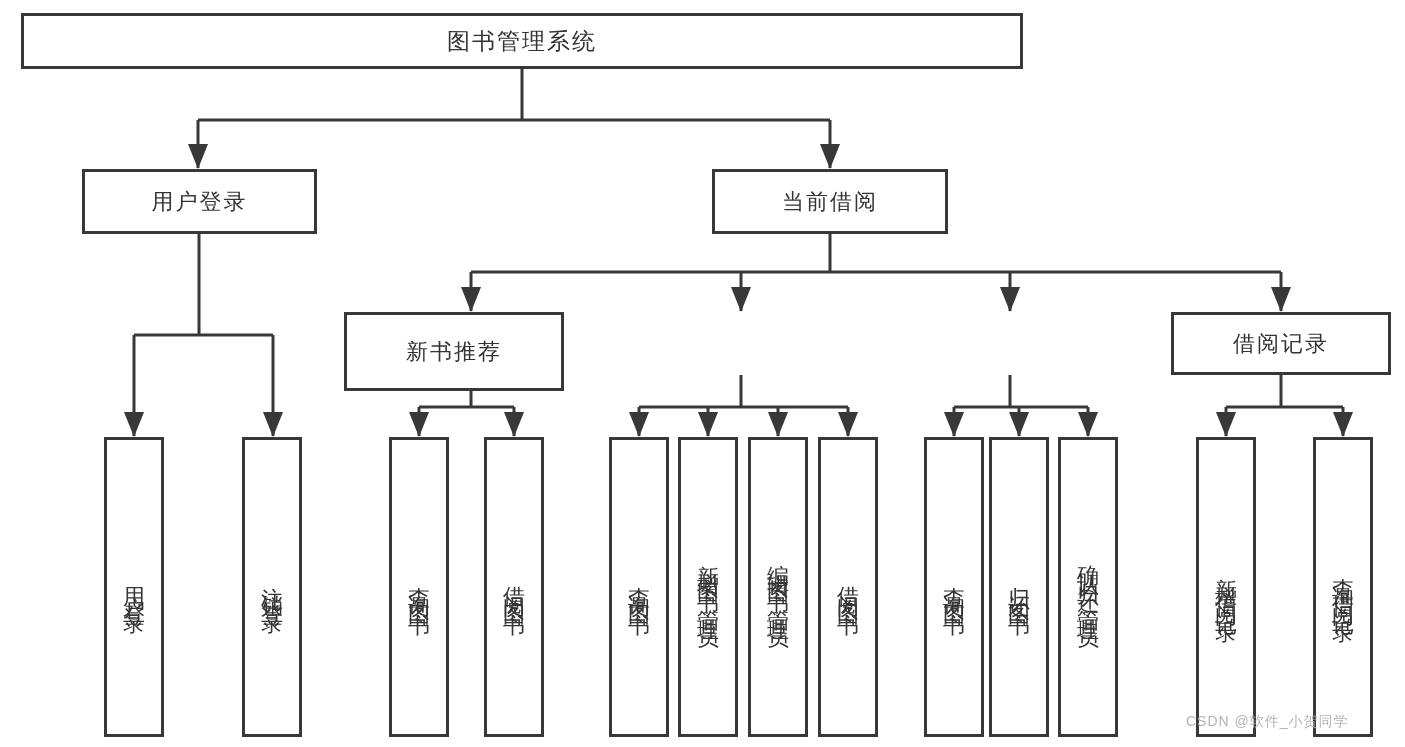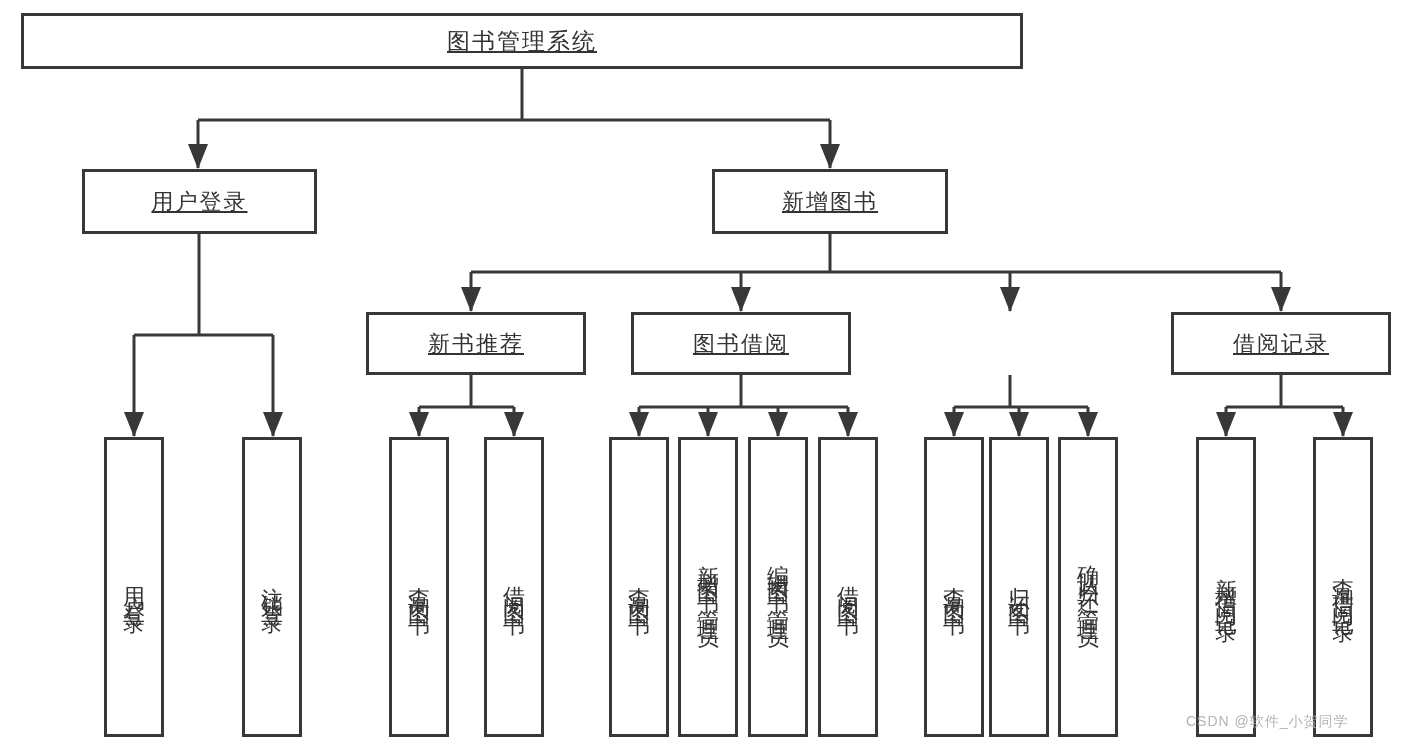--- a/index.html
+++ b/index.html
@@ -29,7 +29,6 @@
     font-size: 22px;
     letter-spacing: 2px;
     white-space: nowrap;
-    text-decoration: underline;
   }
   .lvl1 { font-size: 23px; }
 

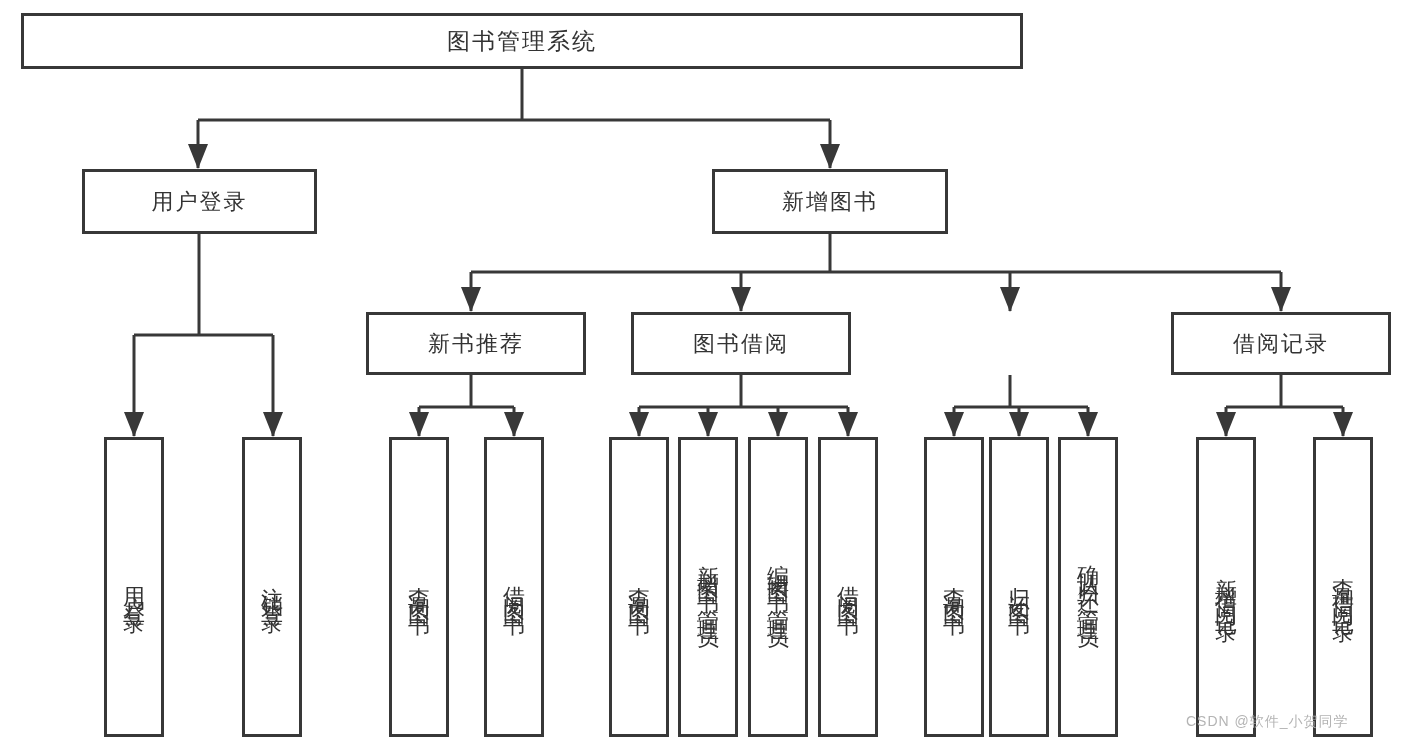--- a/index.html
+++ b/index.html
@@ -133,7 +133,7 @@
     <span>用户登录</span>
   </div>
   <div class="box" style="left:712px; top:169px; width:236px; height:65px">
-    <span>新增图书</span>
+    <span>当前借阅</span>
   </div>
 
   <div class="box" style="left:366px; top:312px; width:220px; height:63px">

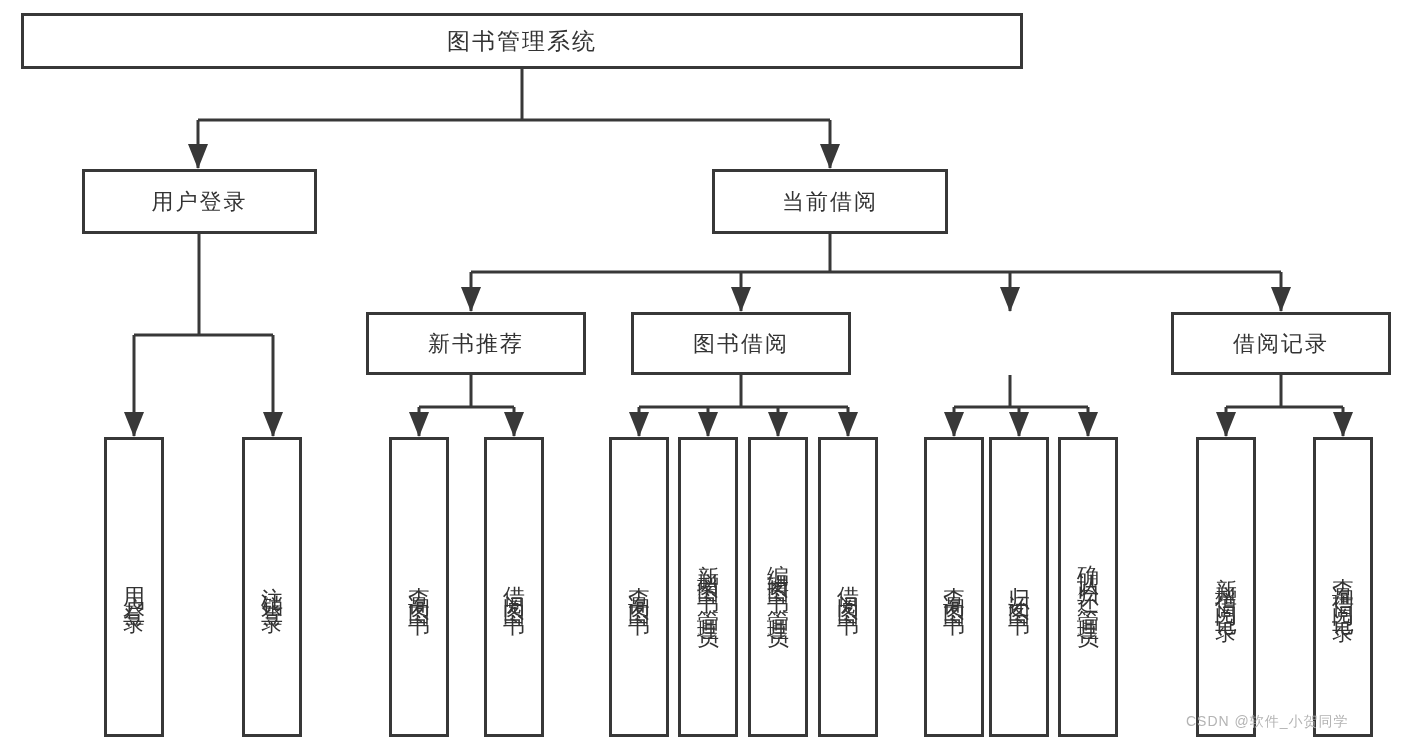--- a/index.html
+++ b/index.html
@@ -136,7 +136,7 @@
     <span>当前借阅</span>
   </div>
 
-  <div class="box" style="left:366px; top:312px; width:220px; height:63px">
+  <div class="box" style="left:344px; top:312px; width:220px; height:79px">
     <span>新书推荐</span>
   </div>
   <div class="box" style="left:631px; top:312px; width:220px; height:63px">

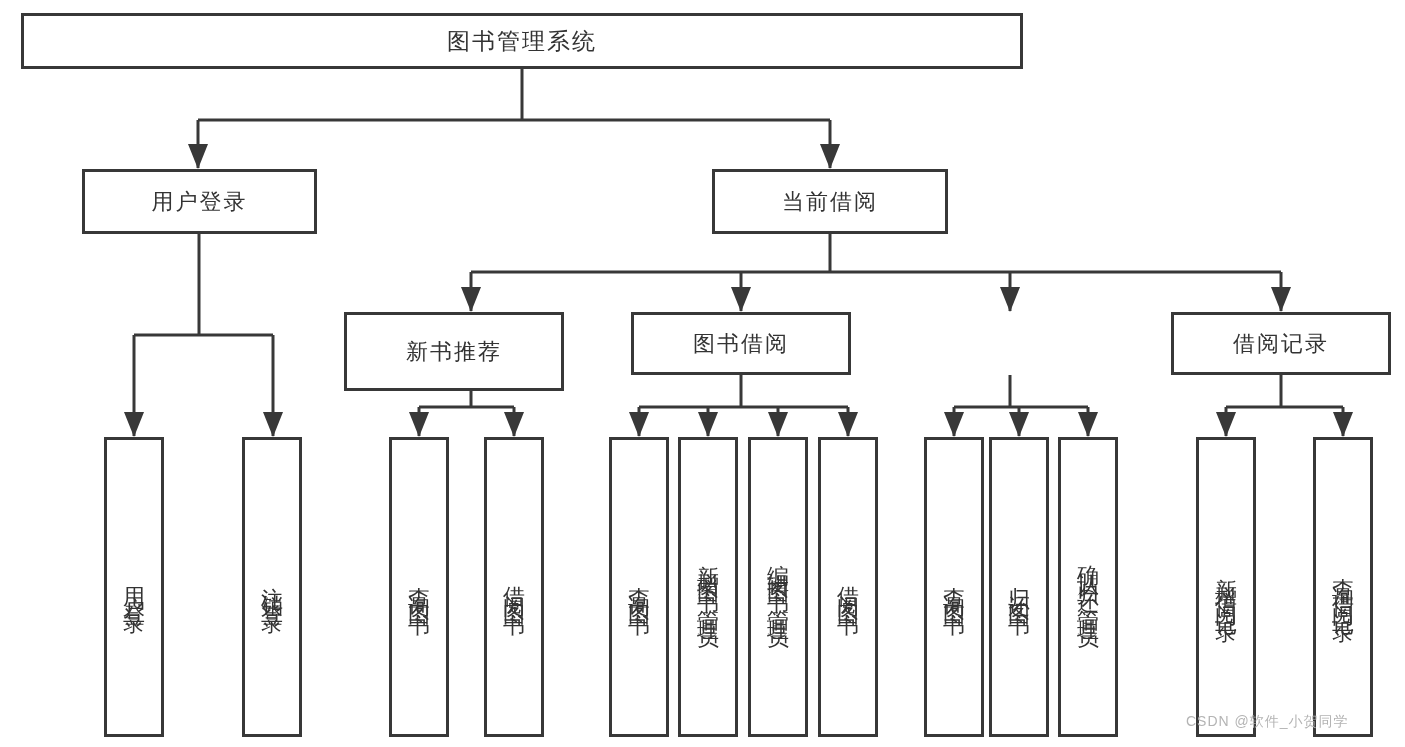--- a/index.html
+++ b/index.html
@@ -139,9 +139,6 @@
   <div class="box" style="left:344px; top:312px; width:220px; height:79px">
     <span>新书推荐</span>
   </div>
-  <div class="box" style="left:631px; top:312px; width:220px; height:63px">
-    <span>图书借阅</span>
-  </div>
   <div class="box" style="left:1171px; top:312px; width:220px; height:63px">
     <span>借阅记录</span>
   </div>

